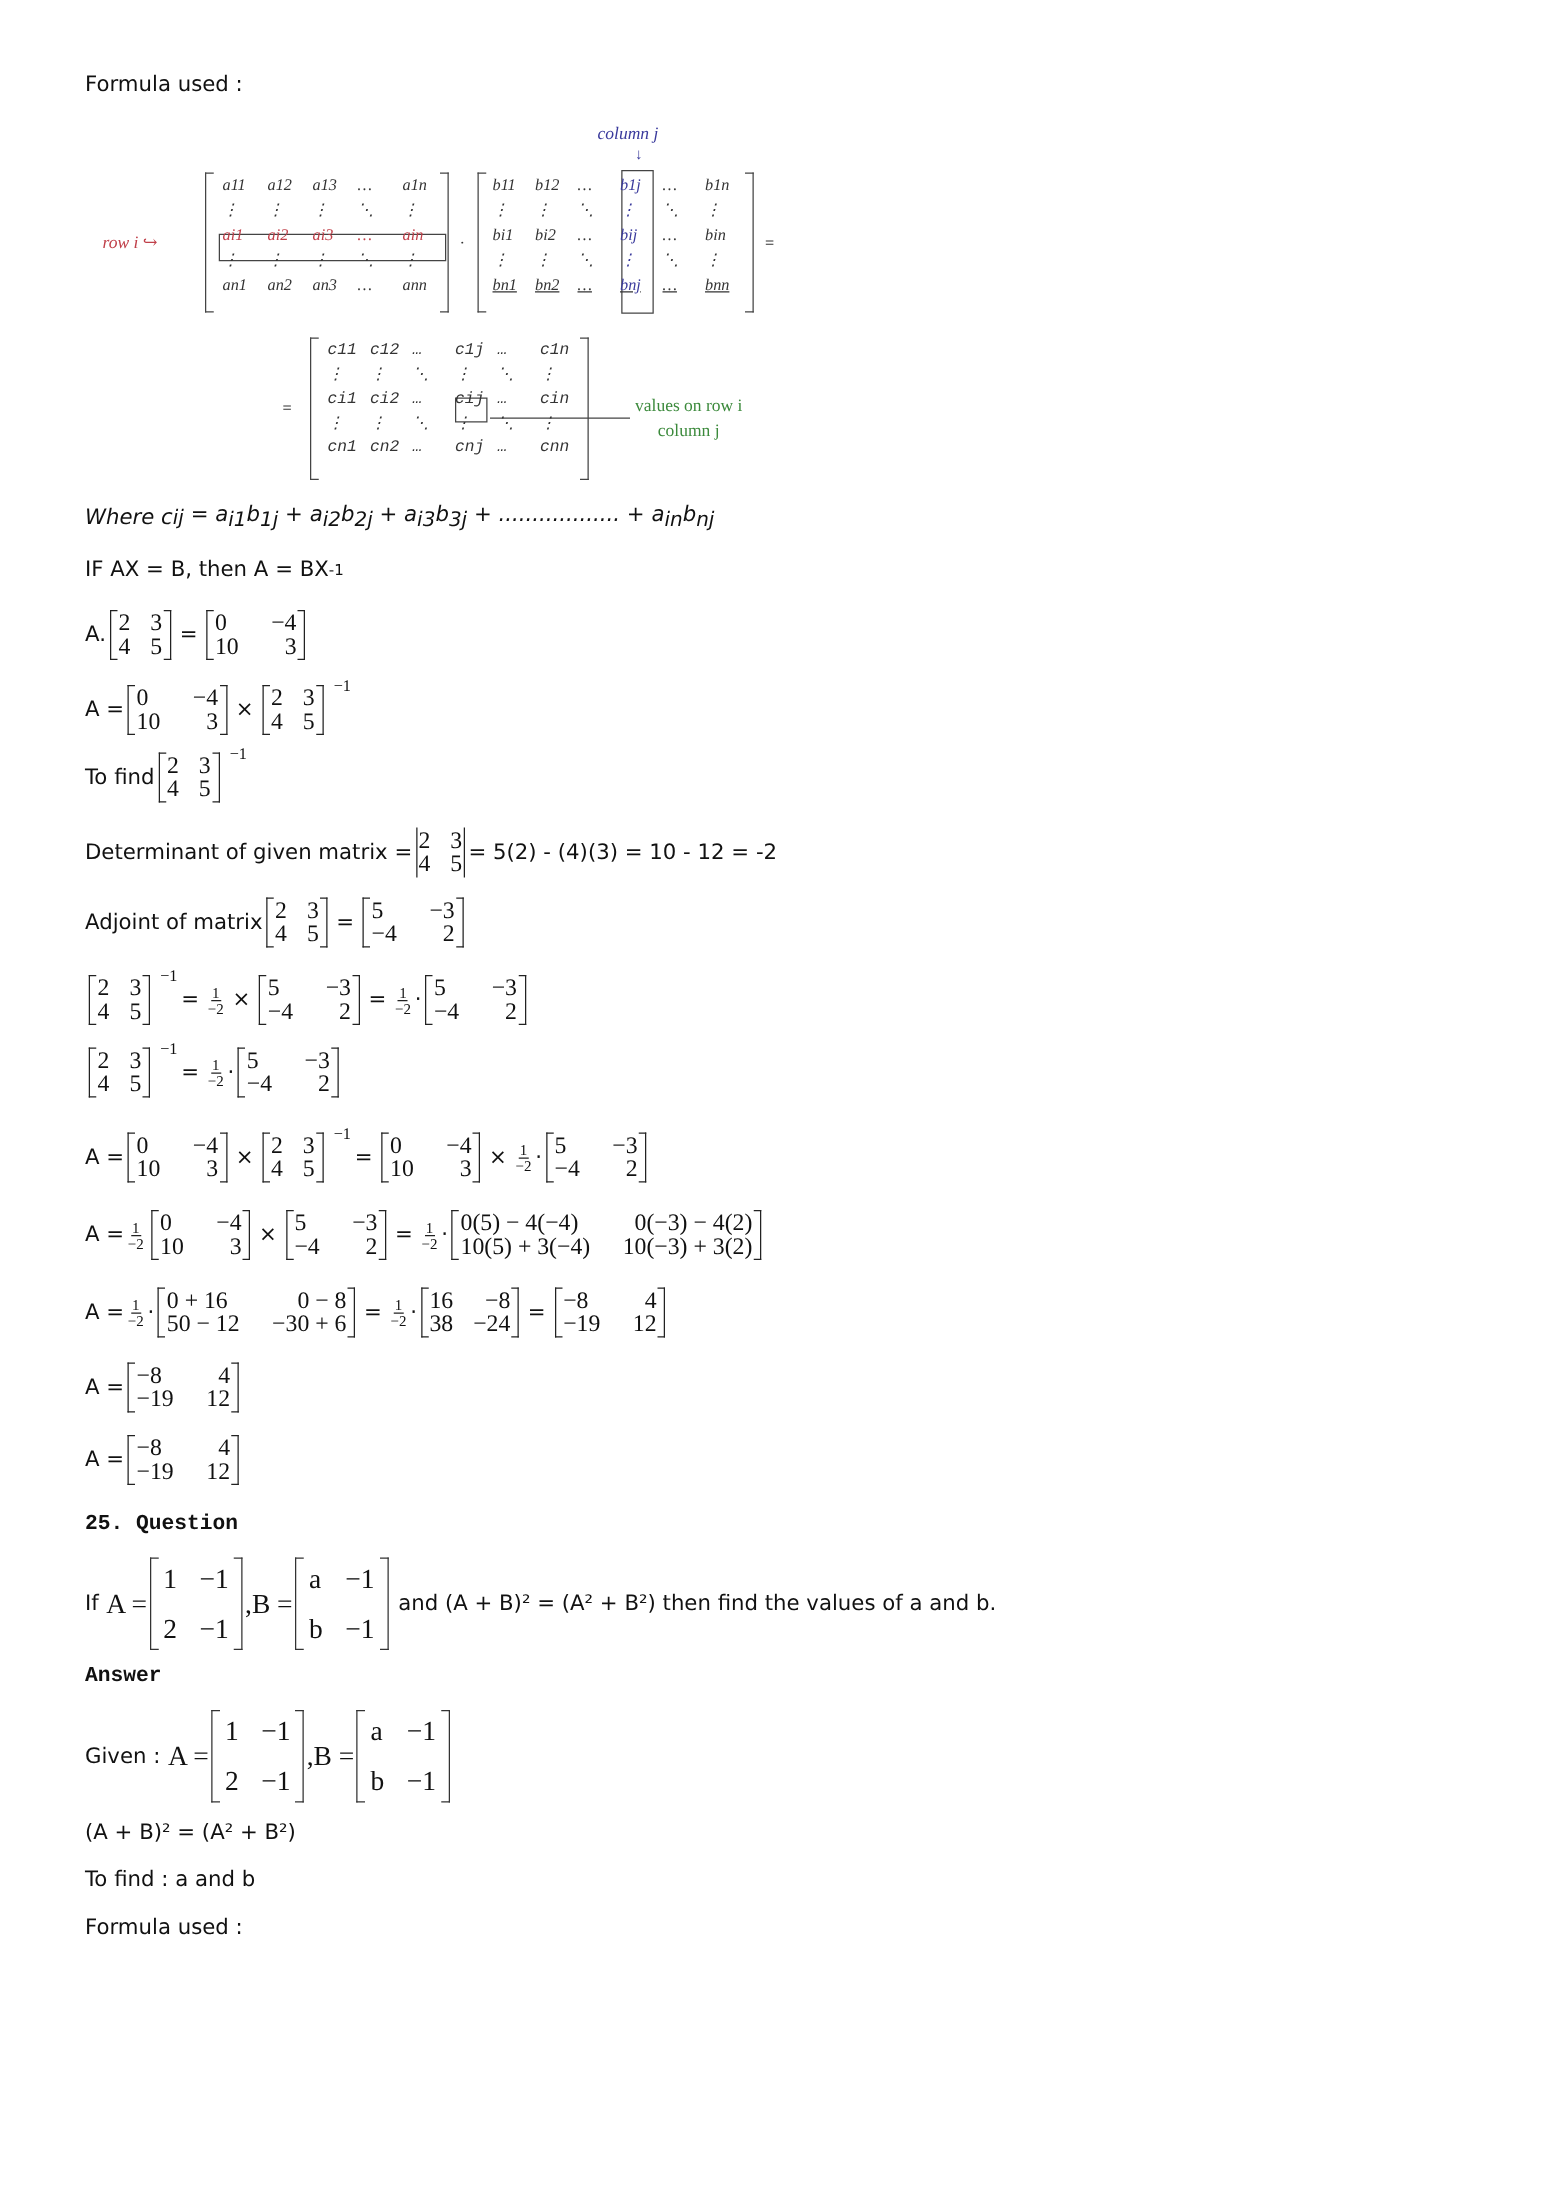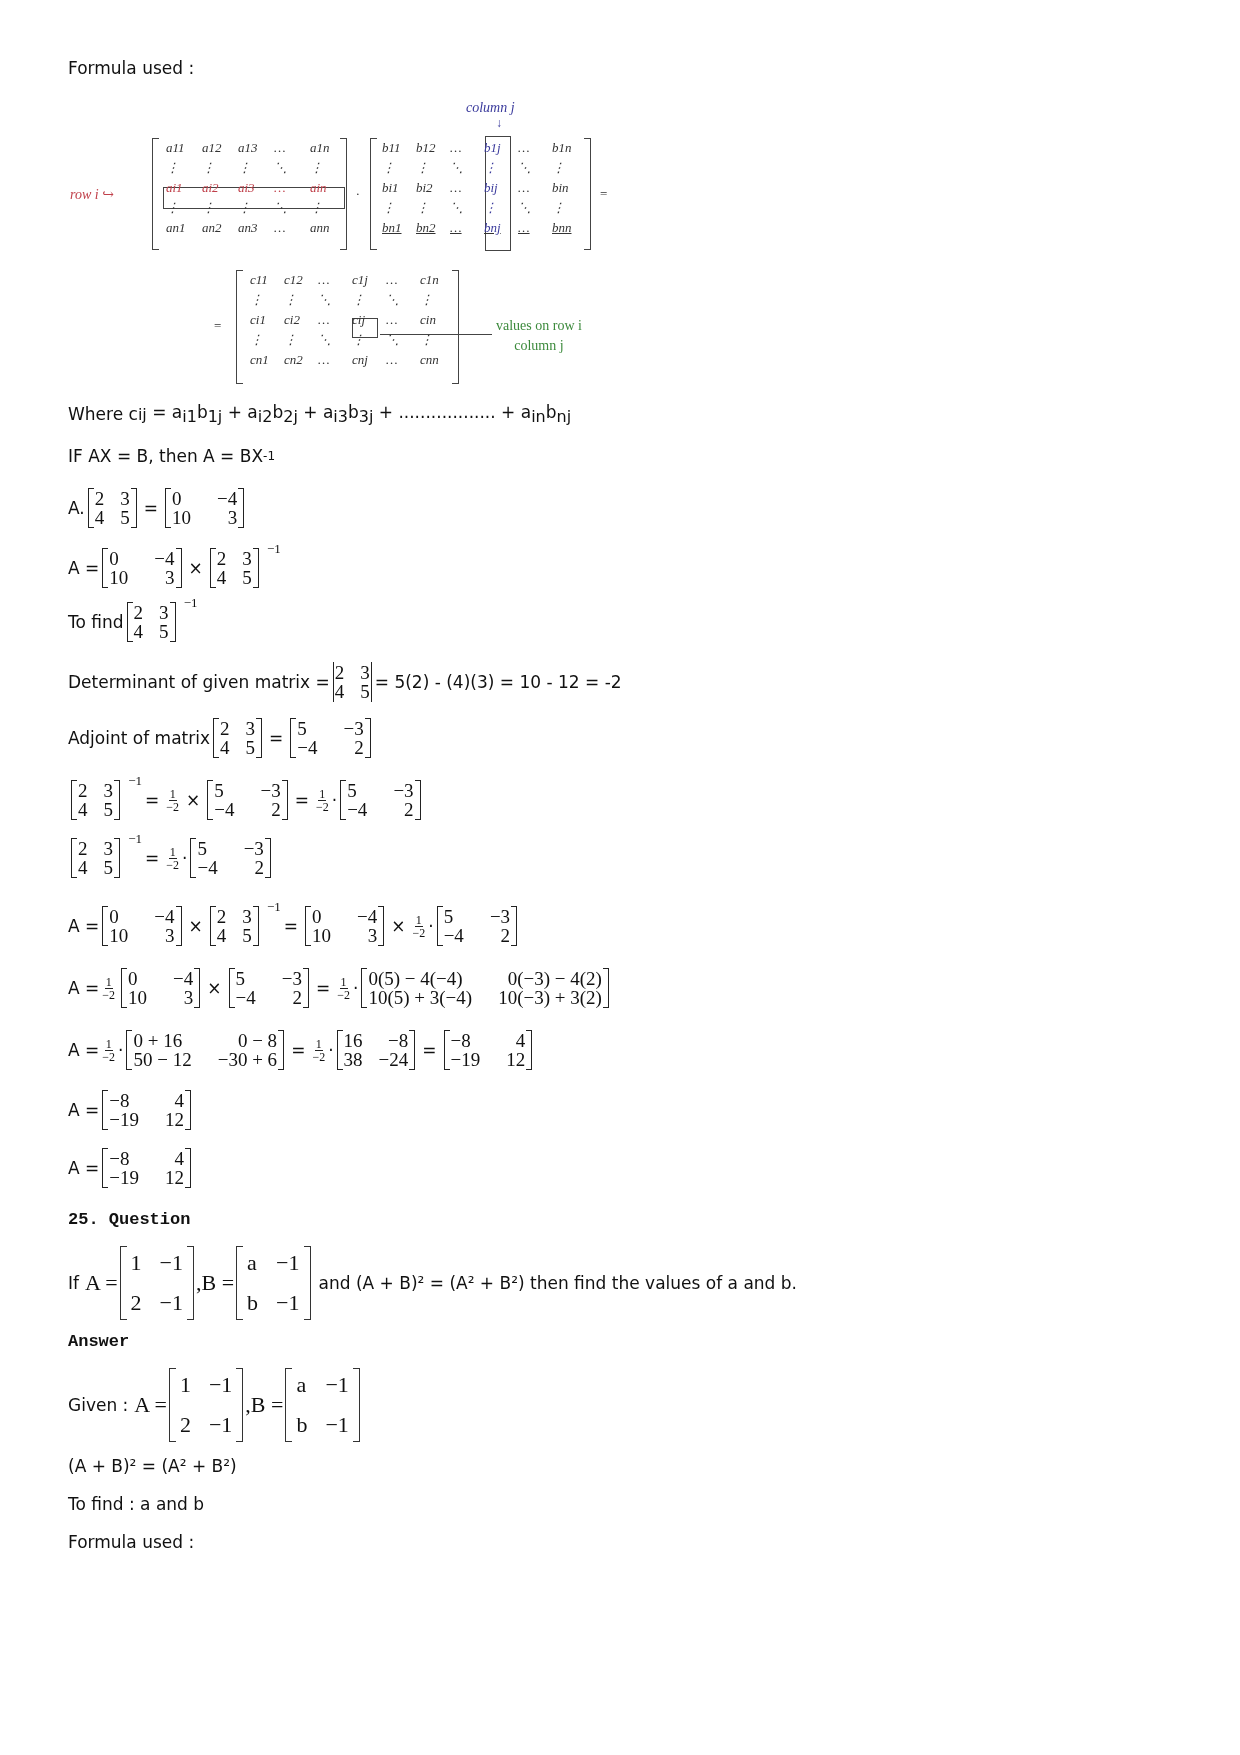--- a/index.html
+++ b/index.html
@@ -54,7 +54,7 @@
 
 <div class="abs" style="left:68px;top:58px;">Formula used :</div>
 
-<div class="abs diag" style="left:0;top:0;width:640px;height:390px;padding-left:26px;">
+<div class="abs diag" style="left:12px;top:0;width:640px;height:390px;padding-left:26px;">
   <div class="abs blue" style="left:466px;top:100px;font-size:14px;">column j</div>
   <div class="abs blue" style="left:496px;top:116px;font-size:12px;">↓</div>
   <div class="abs red" style="left:70px;top:186px;font-size:14px;">row i ↪</div>

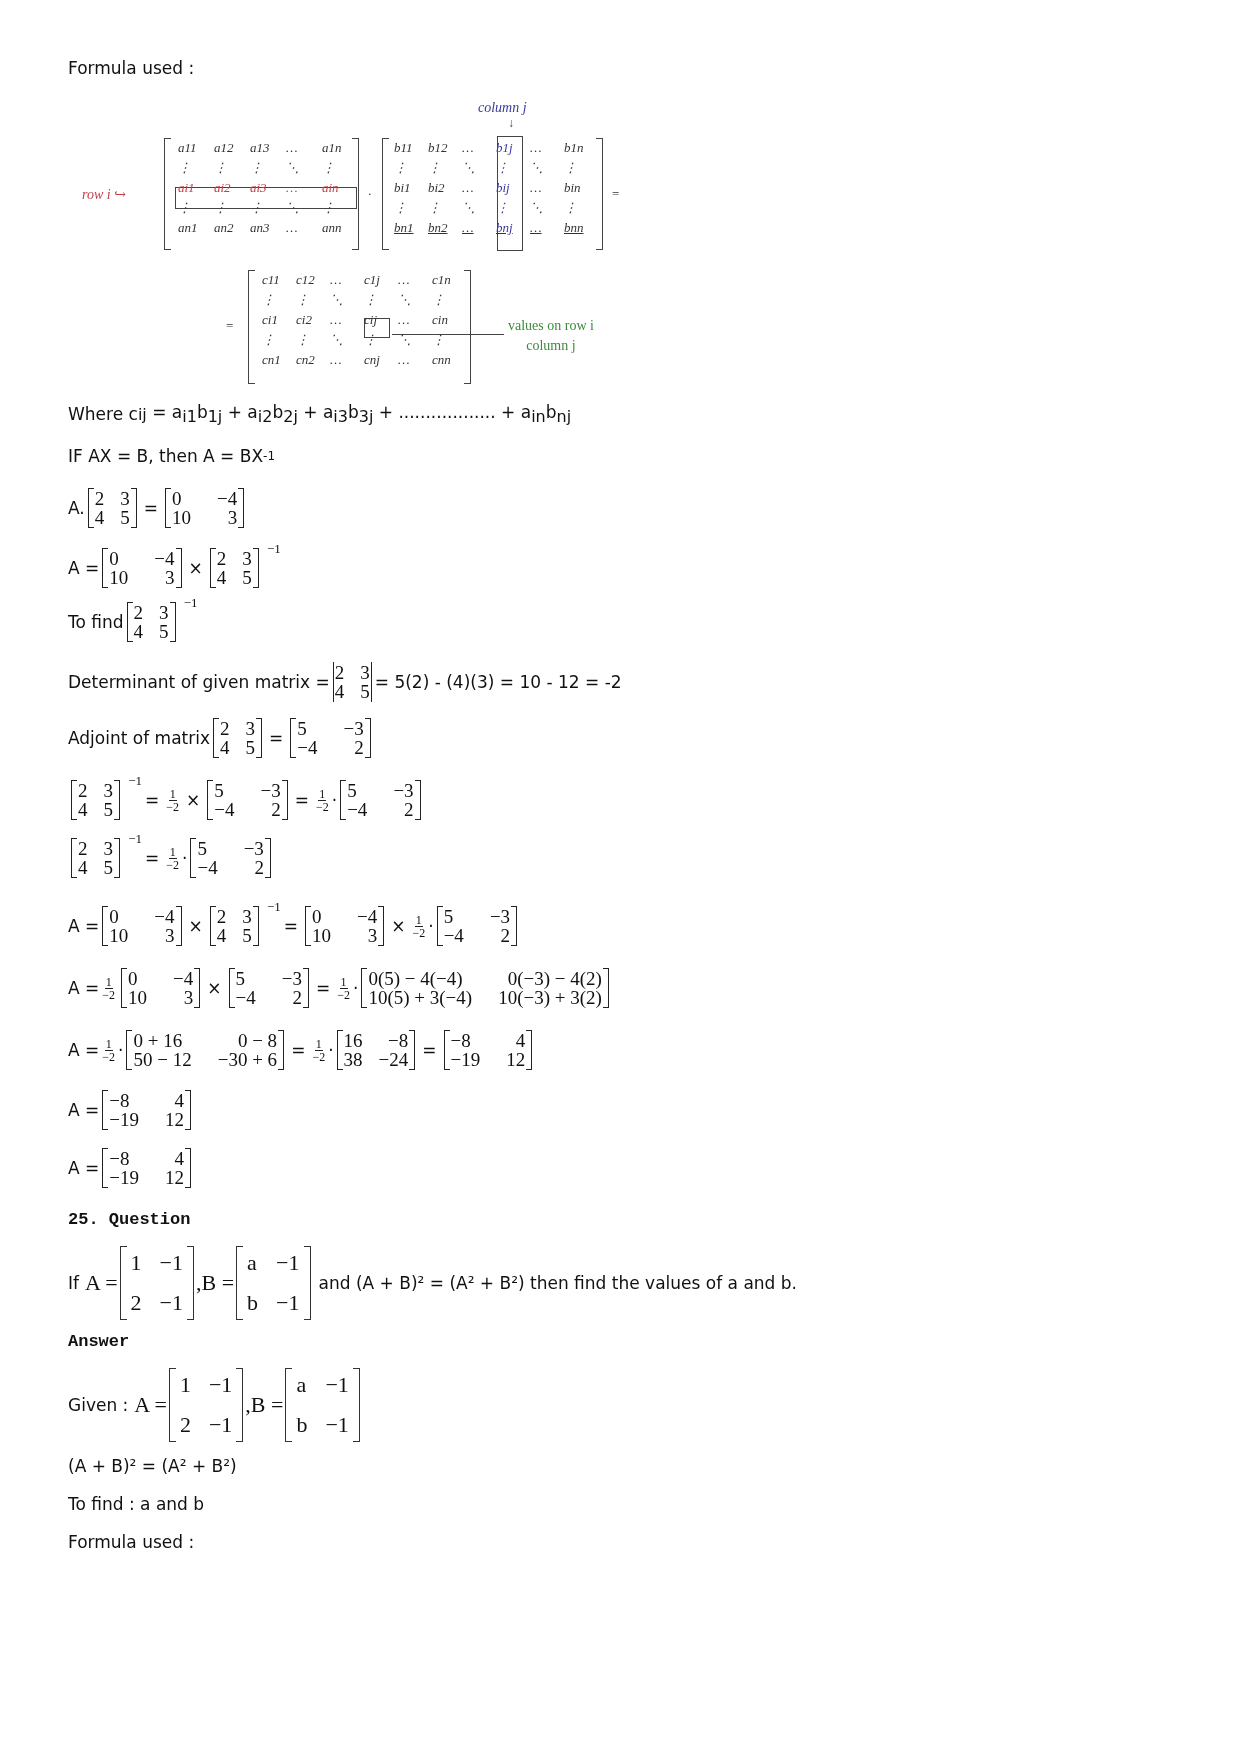--- a/index.html
+++ b/index.html
@@ -155,7 +155,7 @@
   <div class="dbr r" style="left:452px;top:270px;height:112px;"></div>
   <div class="abs" style="left:352px;top:318px;width:24px;height:18px;border:1.5px solid #444;"></div>
   <div class="abs" style="left:380px;top:334px;width:112px;height:1px;background:#444;"></div>
-  <div class="dmat" id="matC" style="left:250px;top:272px;">
+  <div class="dmat" id="matC" style="left:250px;top:272px;font-family:Liberation Mono, monospace;">
       <div class="r" style="grid-template-columns: repeat(6, 34px);">
         <span>c11</span>
         <span>c12</span>

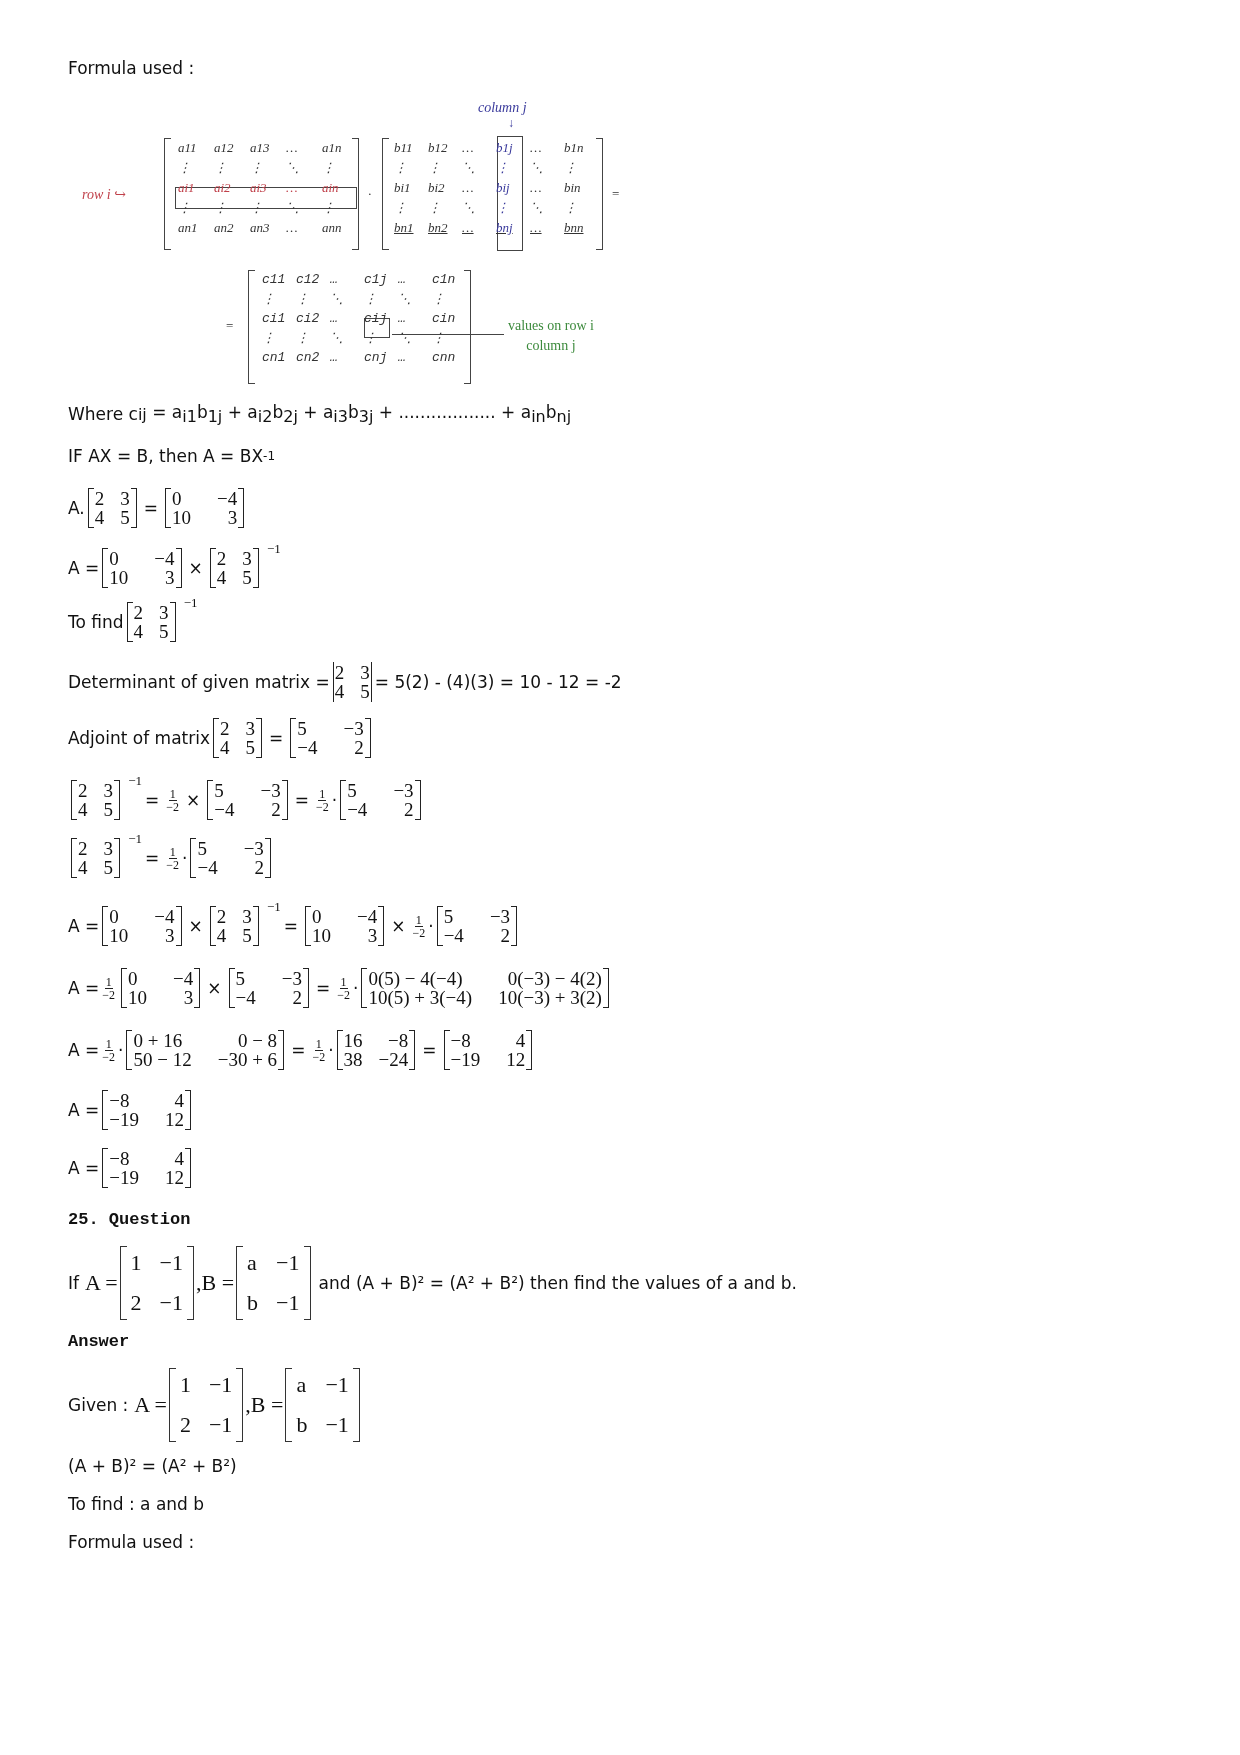--- a/index.html
+++ b/index.html
@@ -203,7 +203,7 @@
   </div>
 </div>
 
-<div class="line" style="top:402px;">
+<div class="line" style="top:402px;font-style:italic;">
   <span>Where c</span>
     <sub>ij</sub>
   <span>&nbsp;= a<sub>i1</sub>b<sub>1j</sub> + a<sub>i2</sub>b<sub>2j</sub> + a<sub>i3</sub>b<sub>3j</sub> + .................. + a<sub>in</sub>b<sub>nj</sub></span>

